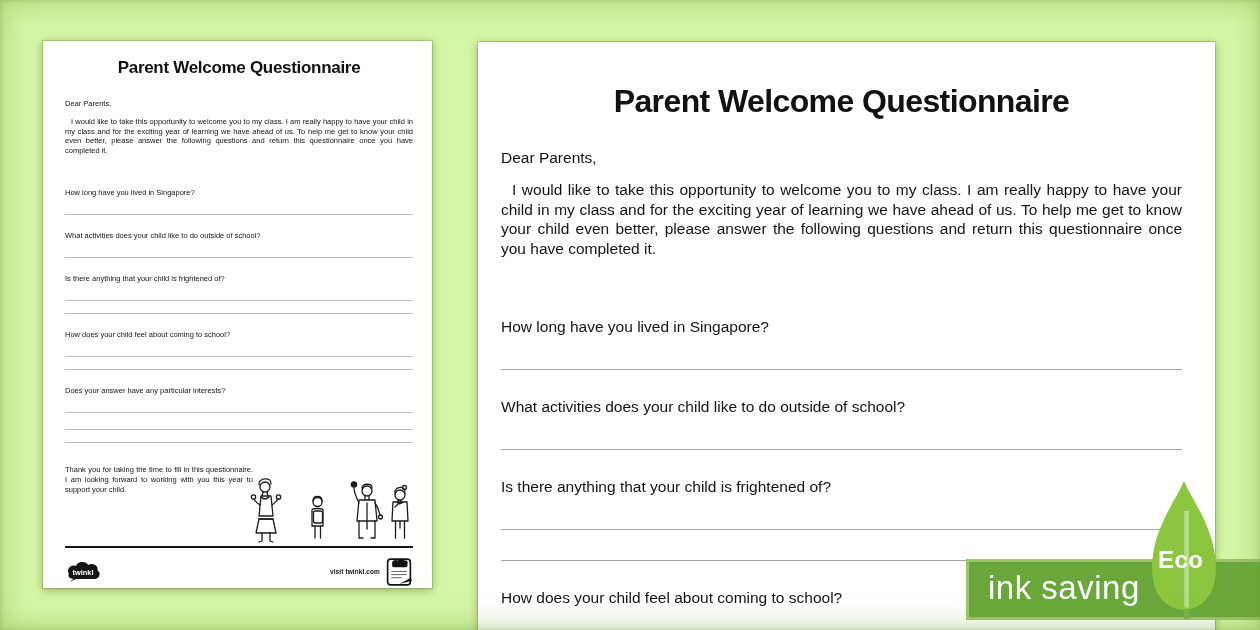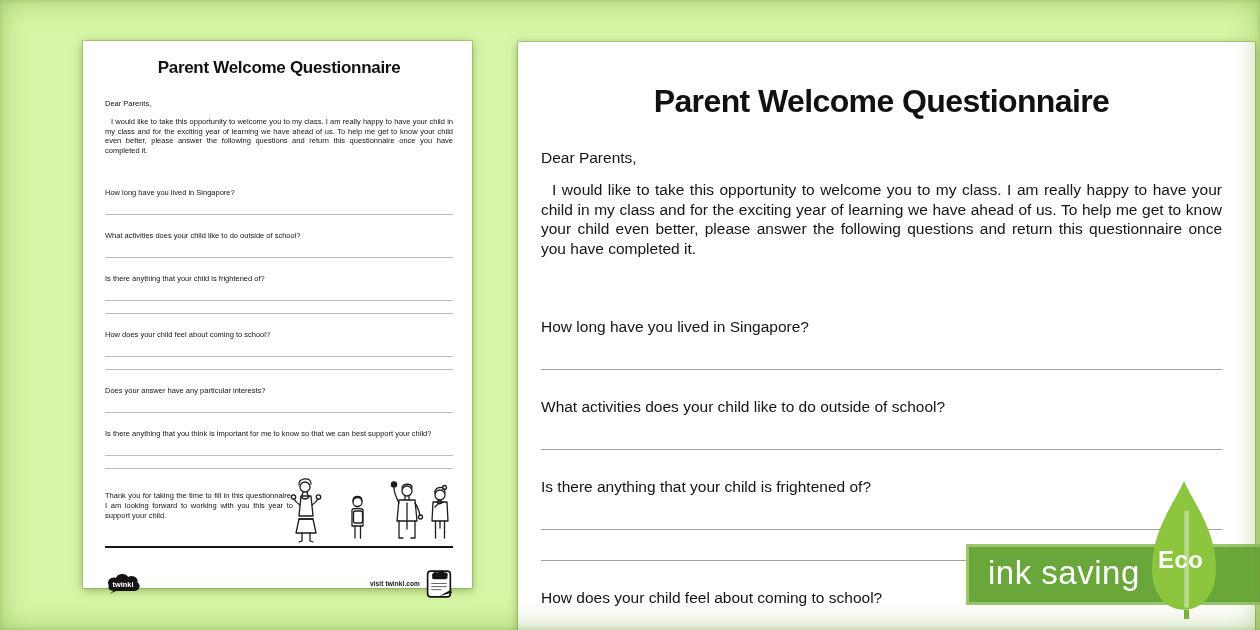--- a/index.html
+++ b/index.html
@@ -25,7 +25,6 @@
     position: absolute;
     background: #ffffff;
     box-shadow: 0 0 0 1px rgba(100,130,45,.30), 0 2px 9px rgba(85,115,35,.55);
-    margin-left: 40px;
   }
 
   

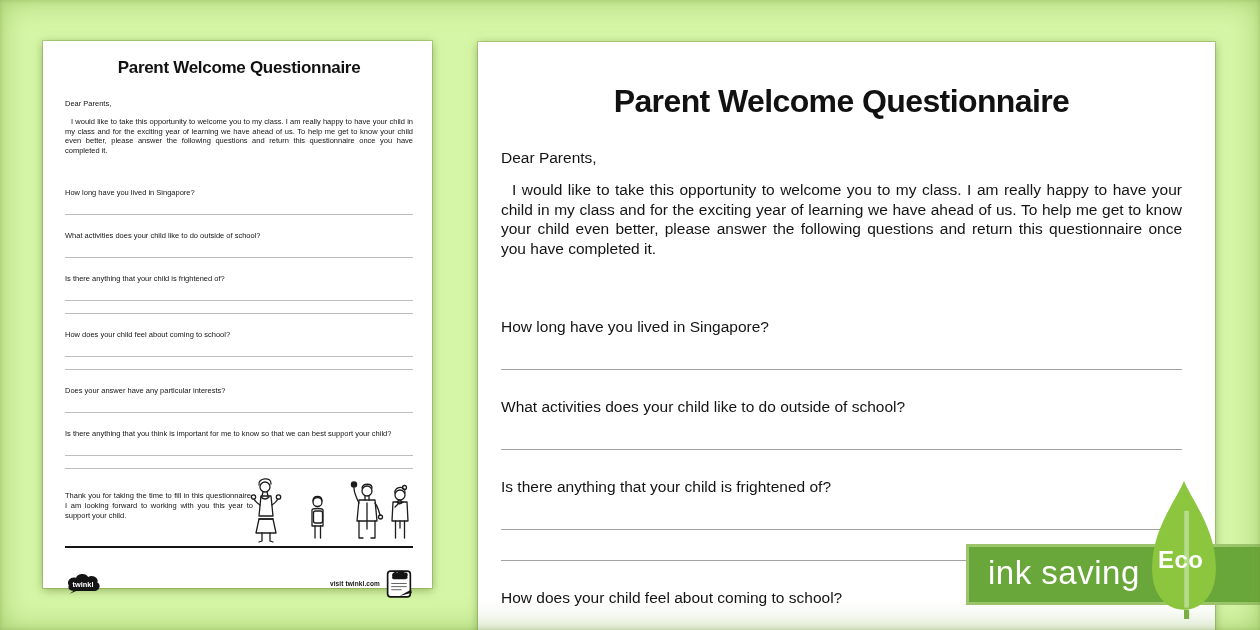--- a/index.html
+++ b/index.html
@@ -130,7 +130,6 @@
             <div class="answer-rule"></div>
           </div>
           <div class="q-block">
-            <p class="q-text">Is there anything that you think is important for me to know so that we can best support your child?</p>
             <div class="answer-rule"></div>
             <div class="answer-rule"></div>
           </div>

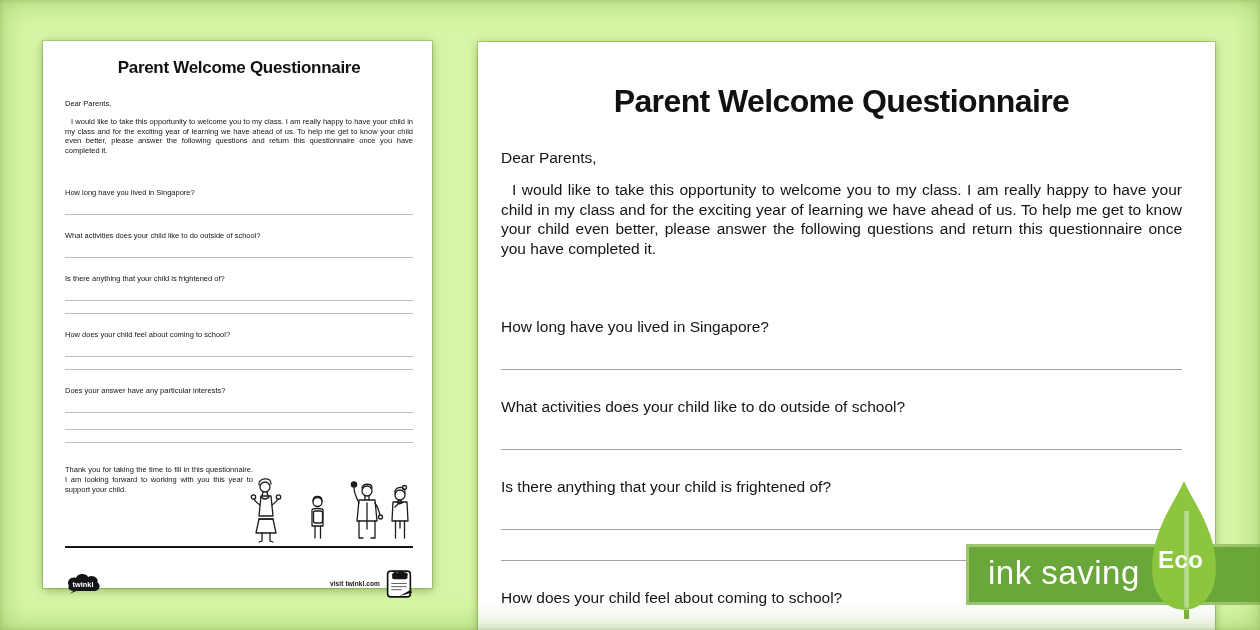--- a/index.html
+++ b/index.html
@@ -53,7 +53,7 @@
     position: absolute; left: 22px; right: 19px; top: 505px; height: 38px;
     border-top: 2px solid #151515;
     display: flex; align-items: center; justify-content: space-between;
-    padding-top: 16px;
+    padding-top: 4px;
   }
   .footer-right { display: flex; align-items: center; gap: 6px; }
   .visit-text { font-size: 6.5px; font-weight: bold; letter-spacing: .1px; }

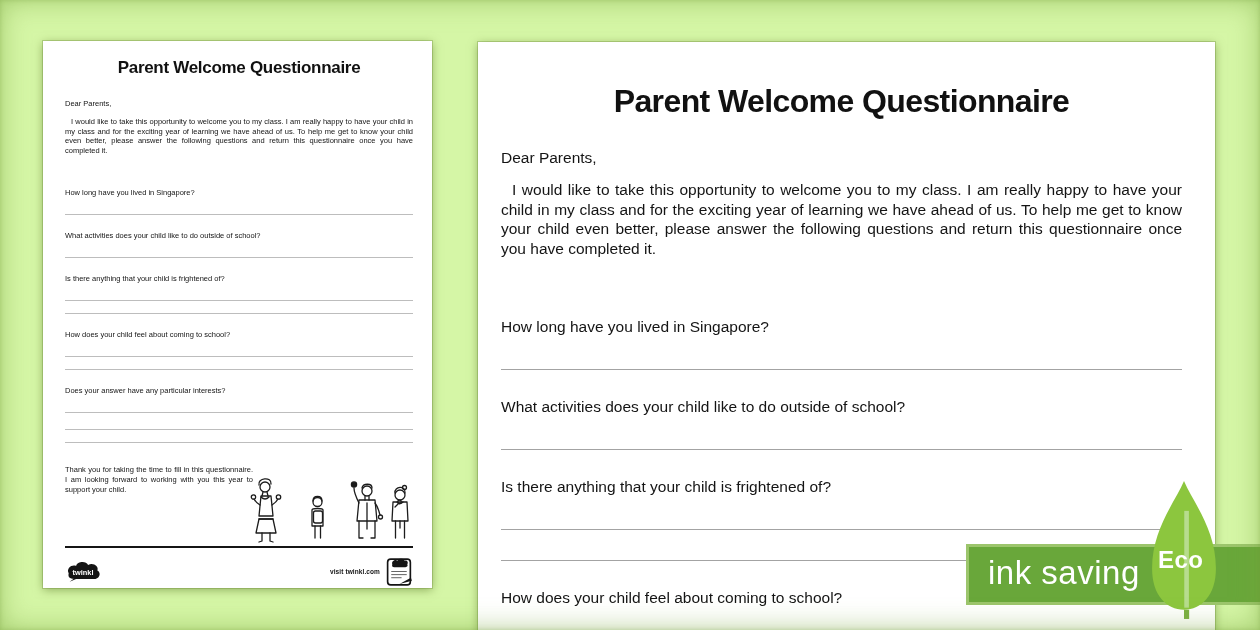--- a/index.html
+++ b/index.html
@@ -78,7 +78,7 @@
 
   
   .ink-badge-bar {
-    position: absolute; left: 966px; top: 544px; width: 294px; height: 61px;
+    position: absolute; left: 966px; top: 559px; width: 294px; height: 61px;
     background: #69a73a;
     border: 3px solid #9cc56c; border-right: none;
     box-sizing: border-box;

